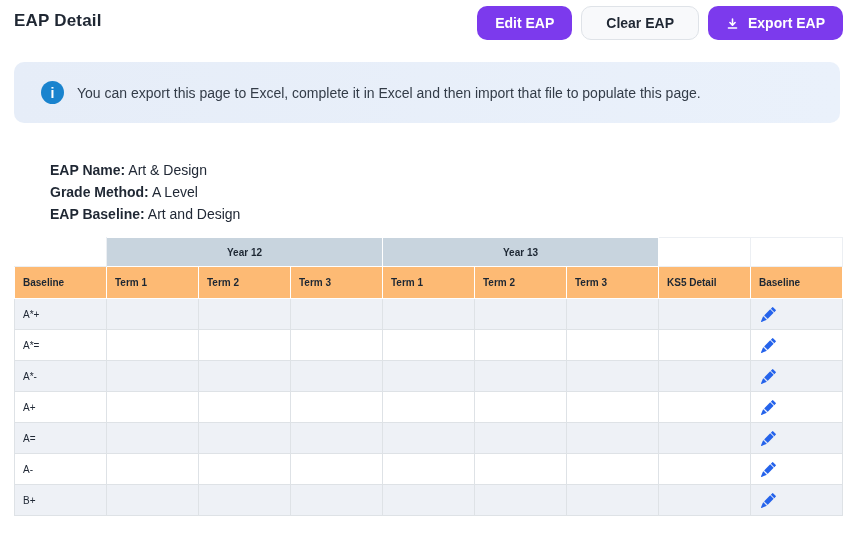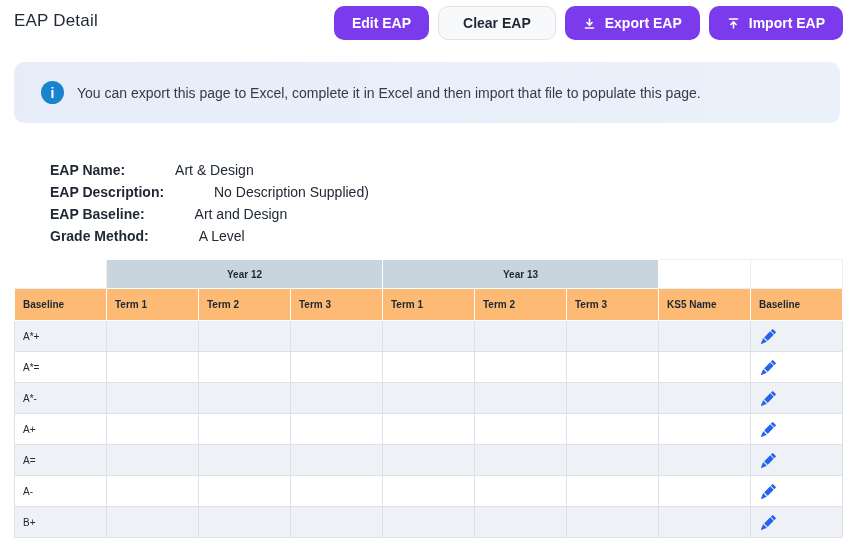--- a/index.html
+++ b/index.html
@@ -17,7 +17,7 @@
     padding: 6px 11px 0 14px; height: 46px;
   }
   .page-title {
-    font-size: 17px; font-weight: 400; color: #1f2733; margin-top: 5px;
+    font-size: 17px; font-weight: 700; color: #1f2733; margin-top: 5px;
     letter-spacing: .2px;
   }
   .btn-group { display: flex; gap: 9px; }

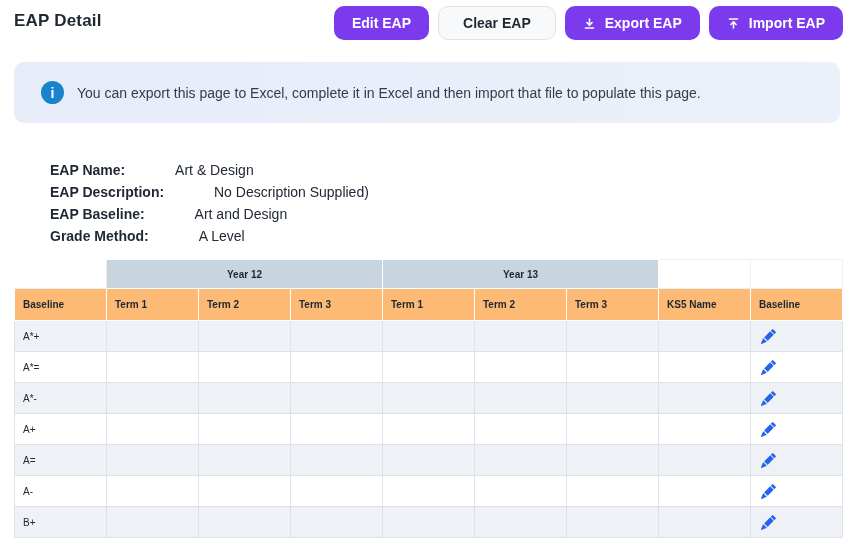--- a/index.html
+++ b/index.html
@@ -96,16 +96,6 @@
       </span>
       <span>Export EAP</span>
     </button>
-    <button class="btn btn-purple">
-      <span class="btn-icon">
-        <svg viewBox="0 0 16 16" width="13" height="13" fill="none" stroke="#ffffff" stroke-width="1.9" stroke-linecap="round" stroke-linejoin="round">
-          <path d="M3 2.4h10"></path>
-            <path d="M8 13.5V6.2"></path>
-            <path d="M4.8 9.2L8 6l3.2 3.2"></path>
-        </svg>
-      </span>
-      <span>Import EAP</span>
-    </button>
   </div>
 </div>
 

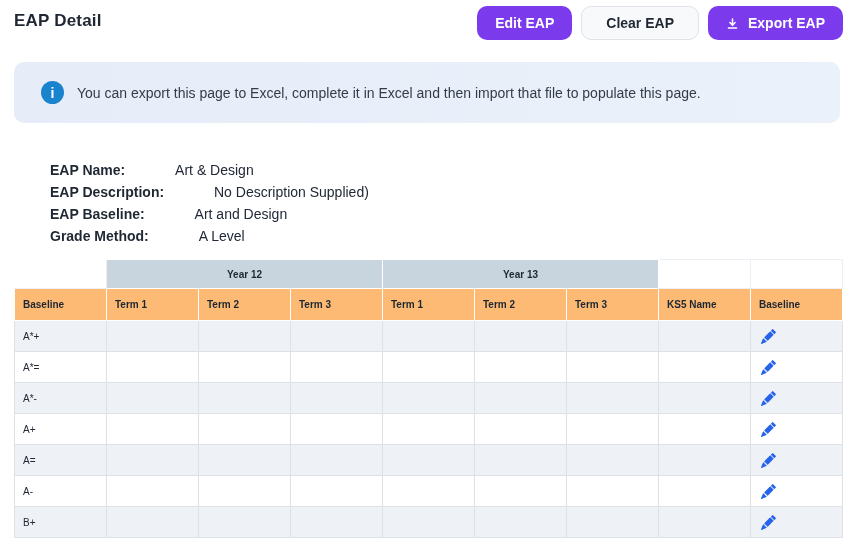--- a/index.html
+++ b/index.html
@@ -48,7 +48,7 @@
   .details { margin: 36px 14px 0 14px; font-size: 14px; }
   .detail-line { line-height: 22px; }
   .detail-line .lbl { font-weight: 700; color: #1f2733; margin-left: 36px; }
-  .detail-line .val { font-weight: 400; color: #212936; margin-left: 46px; }
+  .detail-line .val { font-weight: 400; color: #212936; }
 
   
   table.grade-table {

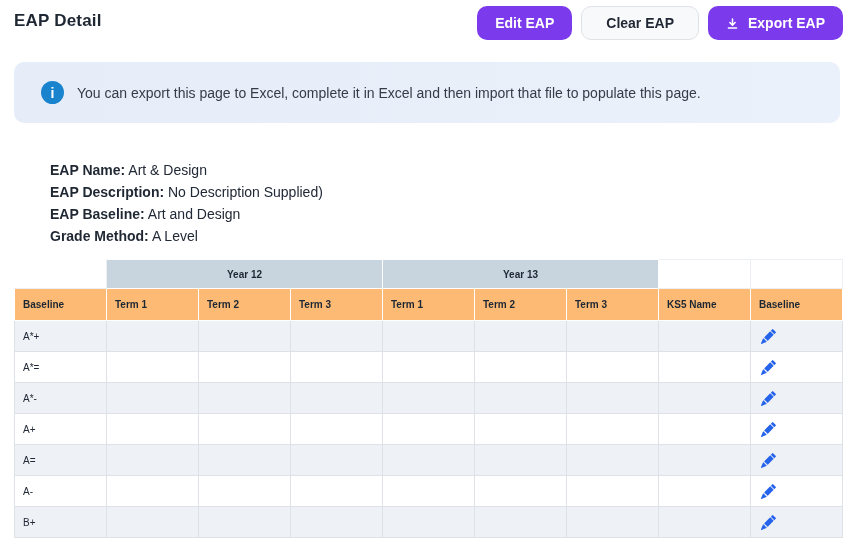--- a/index.html
+++ b/index.html
@@ -110,10 +110,6 @@
     <span class="val">Art &amp; Design</span>
   </div>
   <div class="detail-line">
-    <span class="lbl">EAP Description:</span>
-    <span class="val">No Description Supplied)</span>
-  </div>
-  <div class="detail-line">
     <span class="lbl">EAP Baseline:</span>
     <span class="val">Art and Design</span>
   </div>

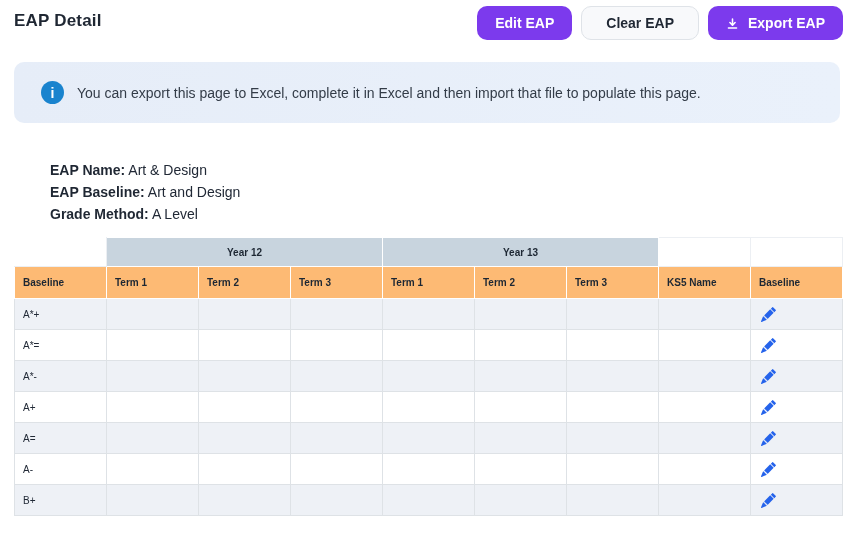--- a/index.html
+++ b/index.html
@@ -110,12 +110,12 @@
     <span class="val">Art &amp; Design</span>
   </div>
   <div class="detail-line">
+    <span class="lbl">Grade Method:</span>
+    <span class="val">A Level</span>
+  </div>
+  <div class="detail-line">
     <span class="lbl">EAP Baseline:</span>
     <span class="val">Art and Design</span>
-  </div>
-  <div class="detail-line">
-    <span class="lbl">Grade Method:</span>
-    <span class="val">A Level</span>
   </div>
 </div>
 

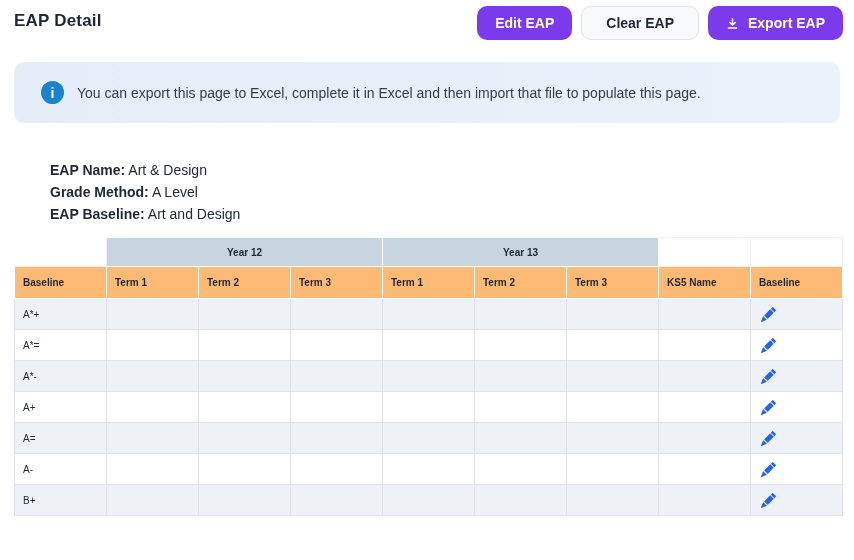--- a/index.html
+++ b/index.html
@@ -136,7 +136,7 @@
       <th>Term 1</th>
       <th>Term 2</th>
       <th>Term 3</th>
-      <th>KS5 Name</th>
+      <th>KS5 Detail</th>
       <th>Baseline</th>
     </tr>
   </thead>

